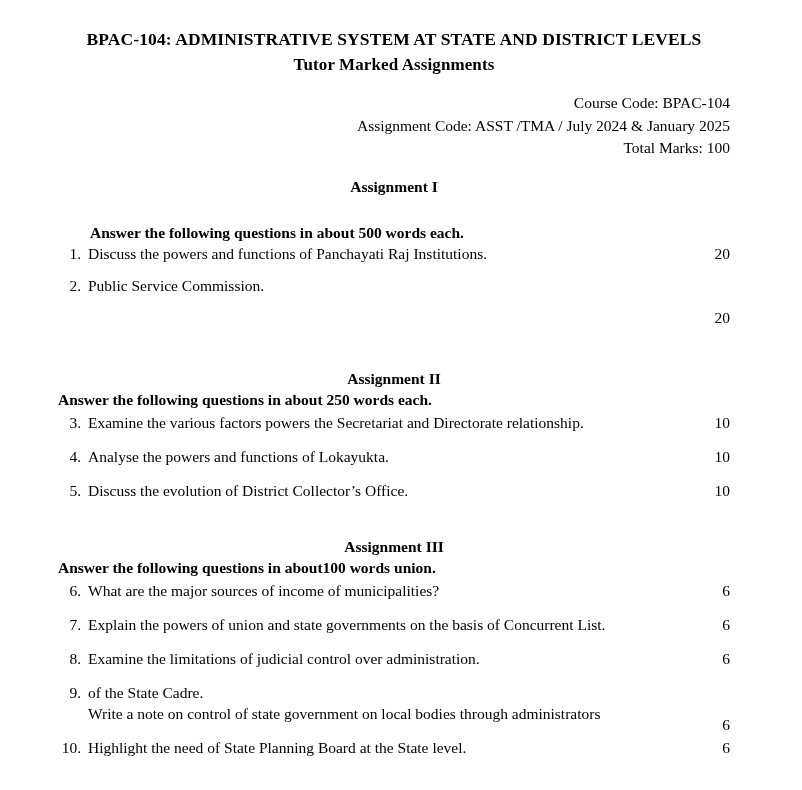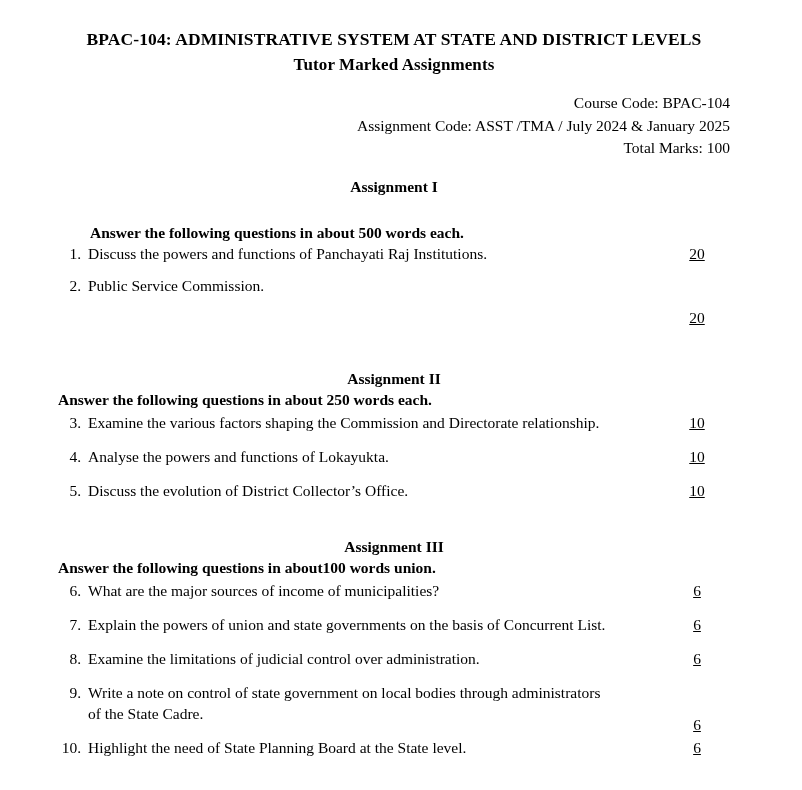--- a/index.html
+++ b/index.html
@@ -89,12 +89,11 @@
   }
   .qmark {
     position: absolute;
-    right: 16px;
+    right: 0;
     width: 34px;
-    text-align: center;
+    text-align: right;
     font-size: 15.5px;
     line-height: 21px;
-    text-decoration: underline;
   }
   .qmark.second-line {
     top: 32px;

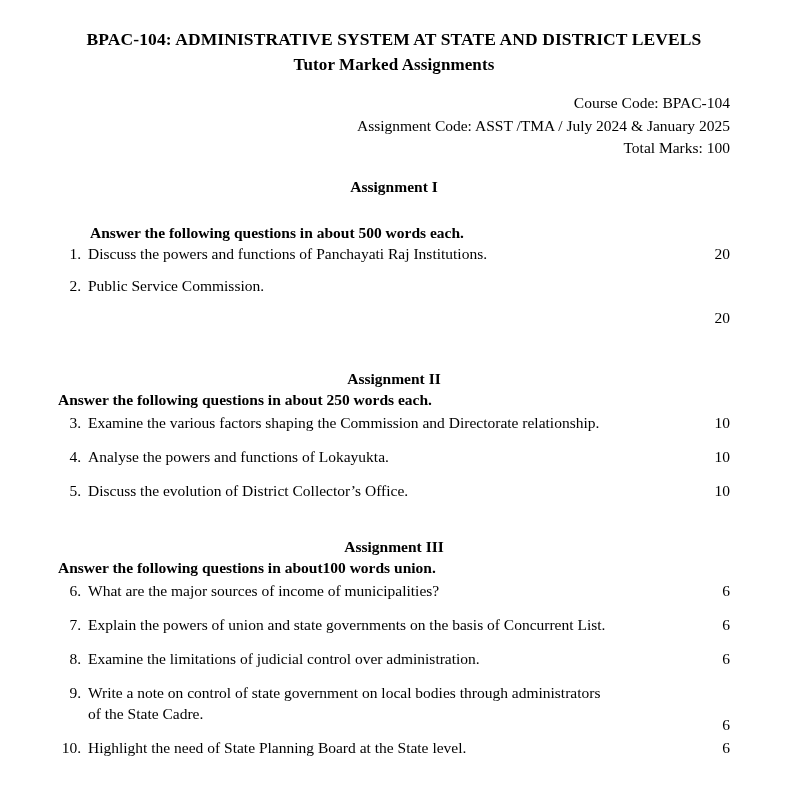--- a/index.html
+++ b/index.html
@@ -165,7 +165,7 @@
     <div class="qrow">
       <div class="qnum">3.</div>
       <div class="qbody mark-col-pad">
-        <span class="qtext">Examine the various factors shaping the Commission and Directorate relationship.</span>
+        <span class="qtext">Examine the various factors powers the Secretariat and Directorate relationship.</span>
         <span class="qmark first-line">10</span>
       </div>
     </div>

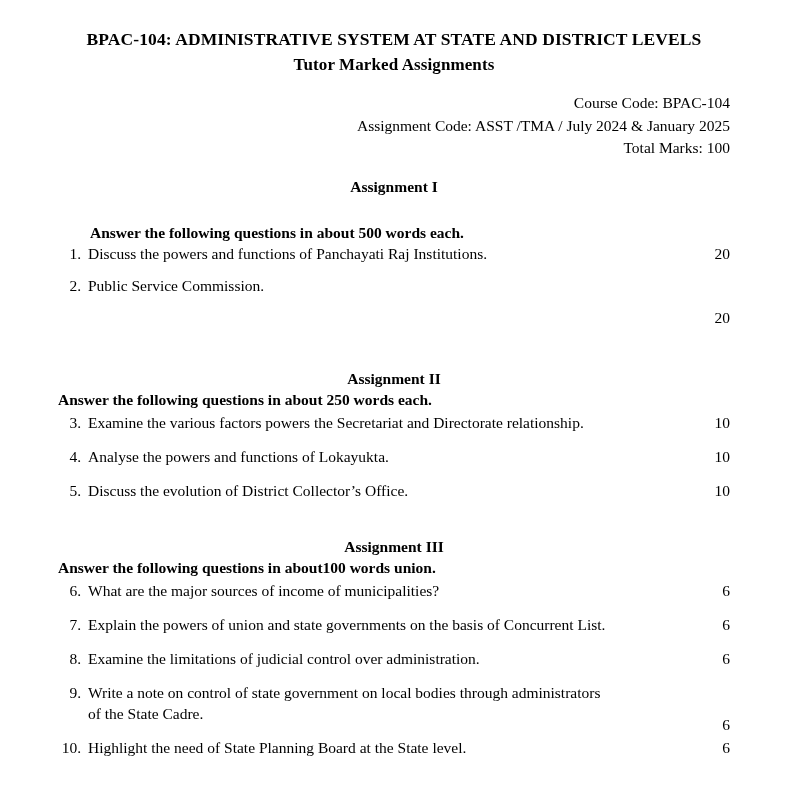--- a/index.html
+++ b/index.html
@@ -219,8 +219,8 @@
     <div class="qrow">
       <div class="qnum">9.</div>
       <div class="qbody mark-col-pad">
+        <span class="qtext cont">of the State Cadre.</span>
         <span class="qtext">Write a note on control of state government on local bodies through administrators</span>
-        <span class="qtext cont">of the State Cadre.</span>
         <span class="qmark second-line">6</span>
       </div>
     </div>

